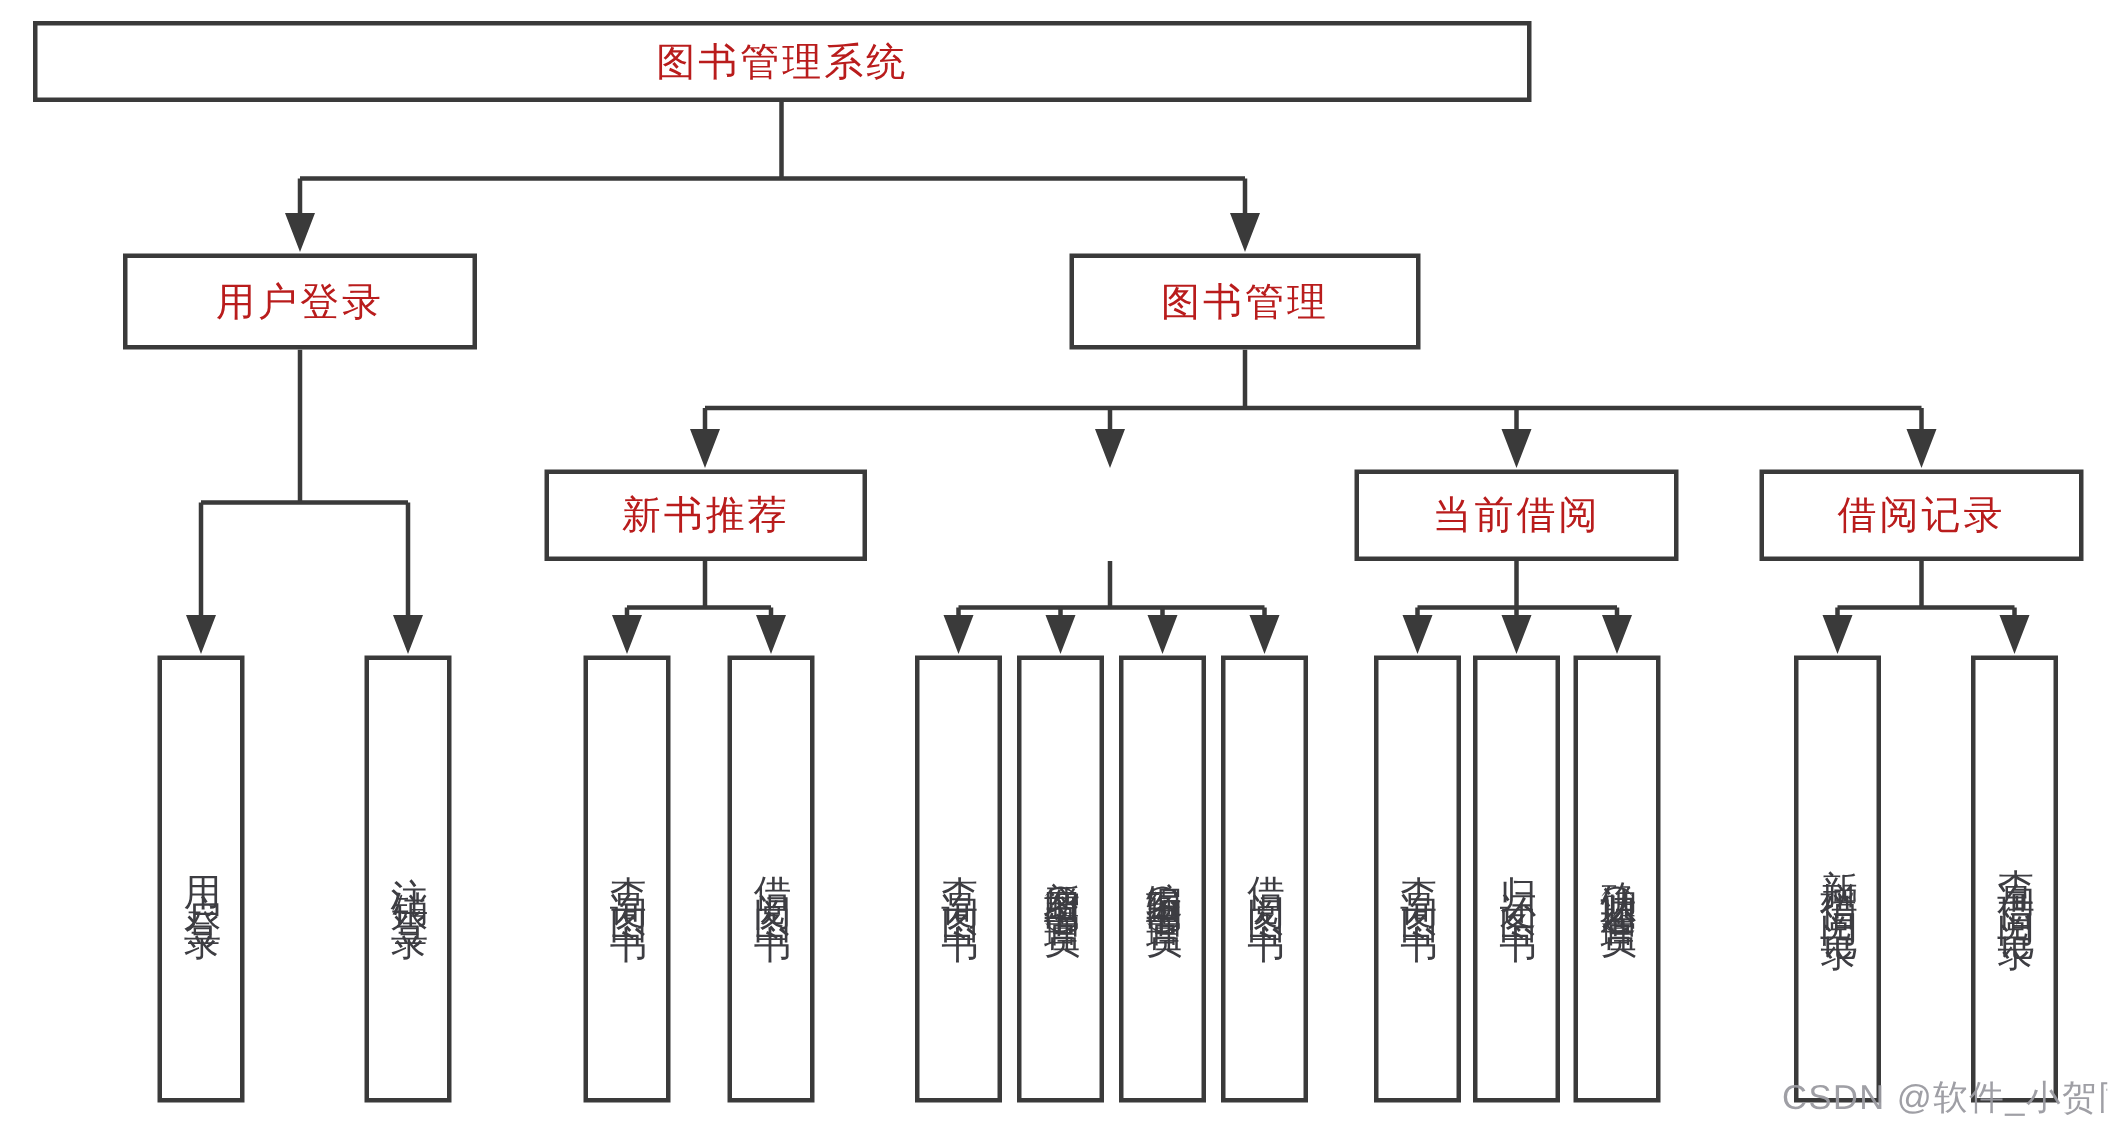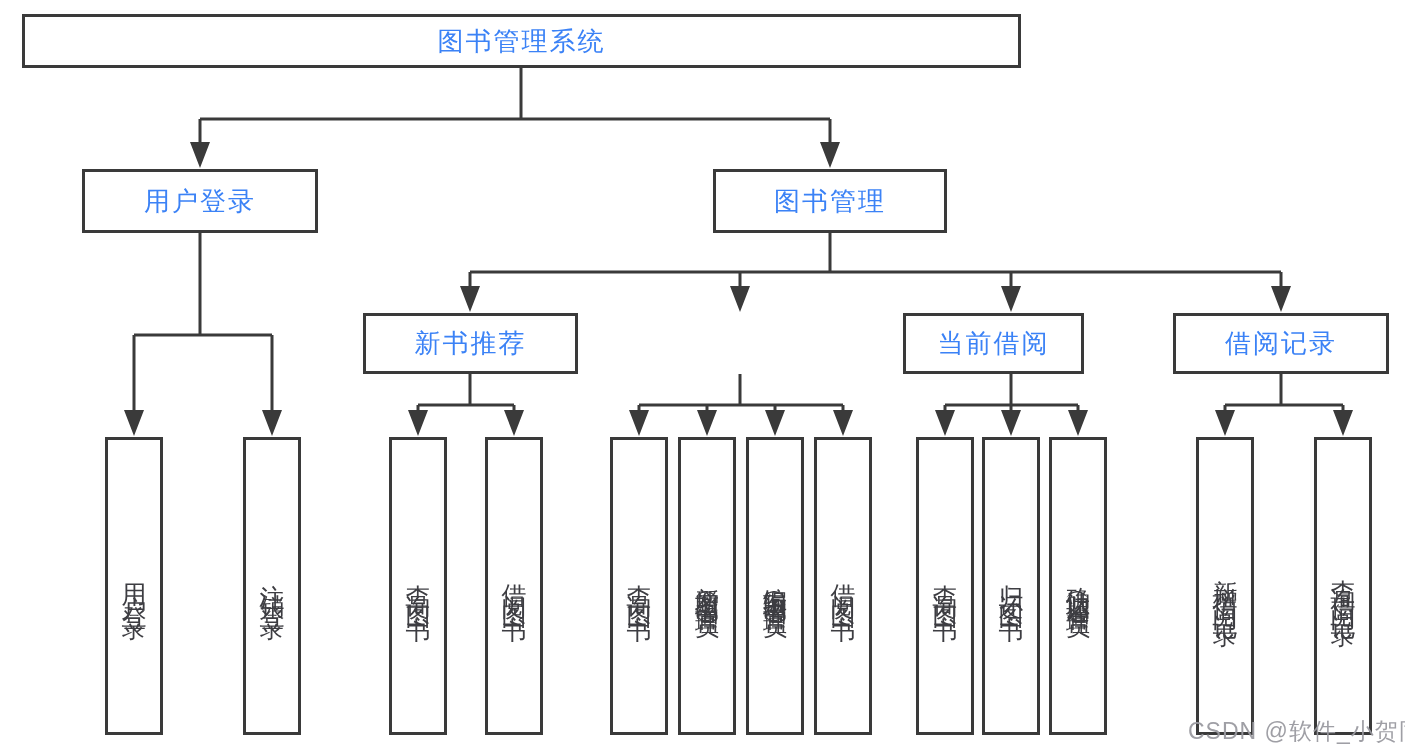--- a/index.html
+++ b/index.html
@@ -11,7 +11,7 @@
   .node{
     position:absolute;box-sizing:border-box;background:#ffffff;
     border:3px solid #3a3a3a;display:flex;align-items:center;justify-content:center;
-    z-index:2;color:#3b82f6;font-size:26px;letter-spacing:2px;white-space:nowrap;
+    z-index:2;color:#b91c1c;font-size:26px;letter-spacing:2px;white-space:nowrap;
   }
   .leaf{
     position:absolute;box-sizing:border-box;background:#ffffff;

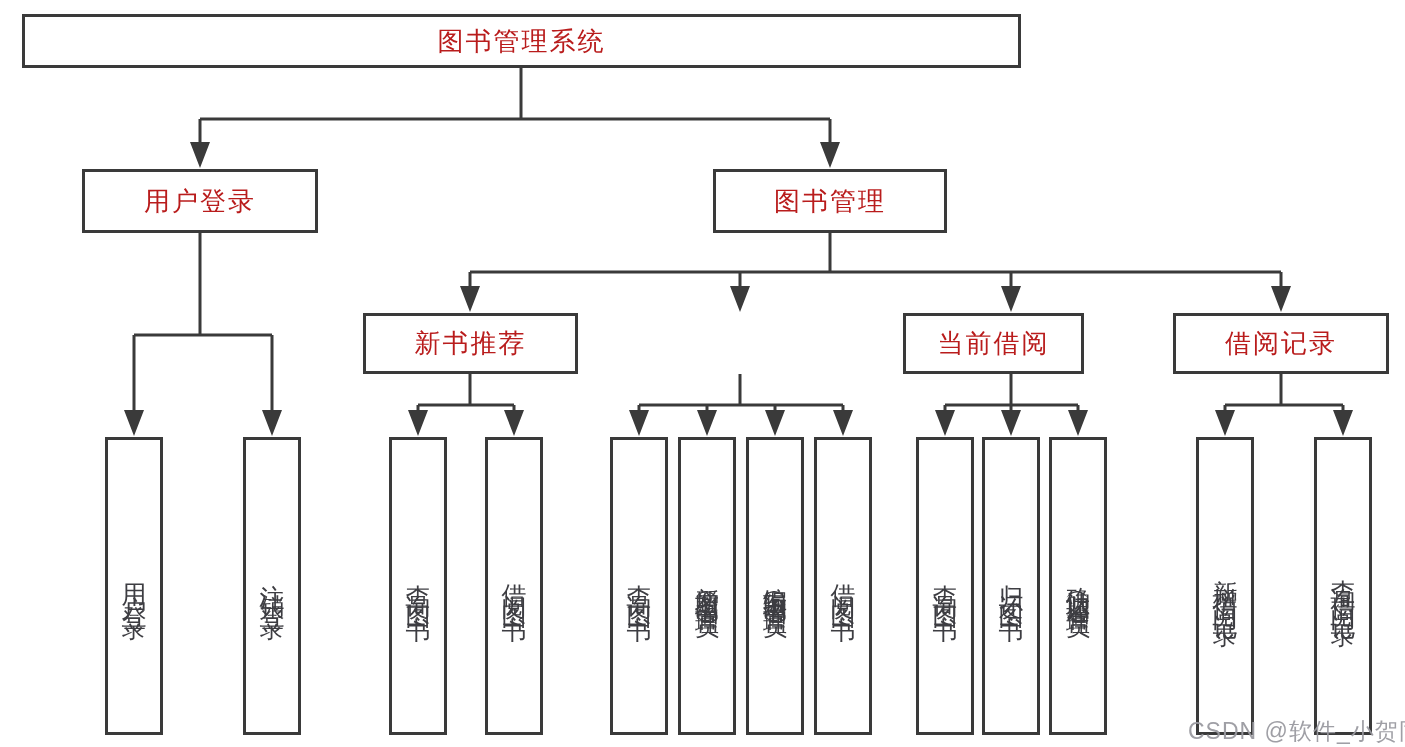--- a/index.html
+++ b/index.html
@@ -67,7 +67,7 @@
   <div class="node" style="left:363px;top:313px;width:215px;height:61px">
     <span>新书推荐</span>
   </div>
-  <div class="node" style="left:903px;top:313px;width:181px;height:61px">
+  <div class="node" style="left:903px;top:313px;width:216px;height:61px">
     <span>当前借阅</span>
   </div>
   <div class="node" style="left:1173px;top:313px;width:216px;height:61px">

